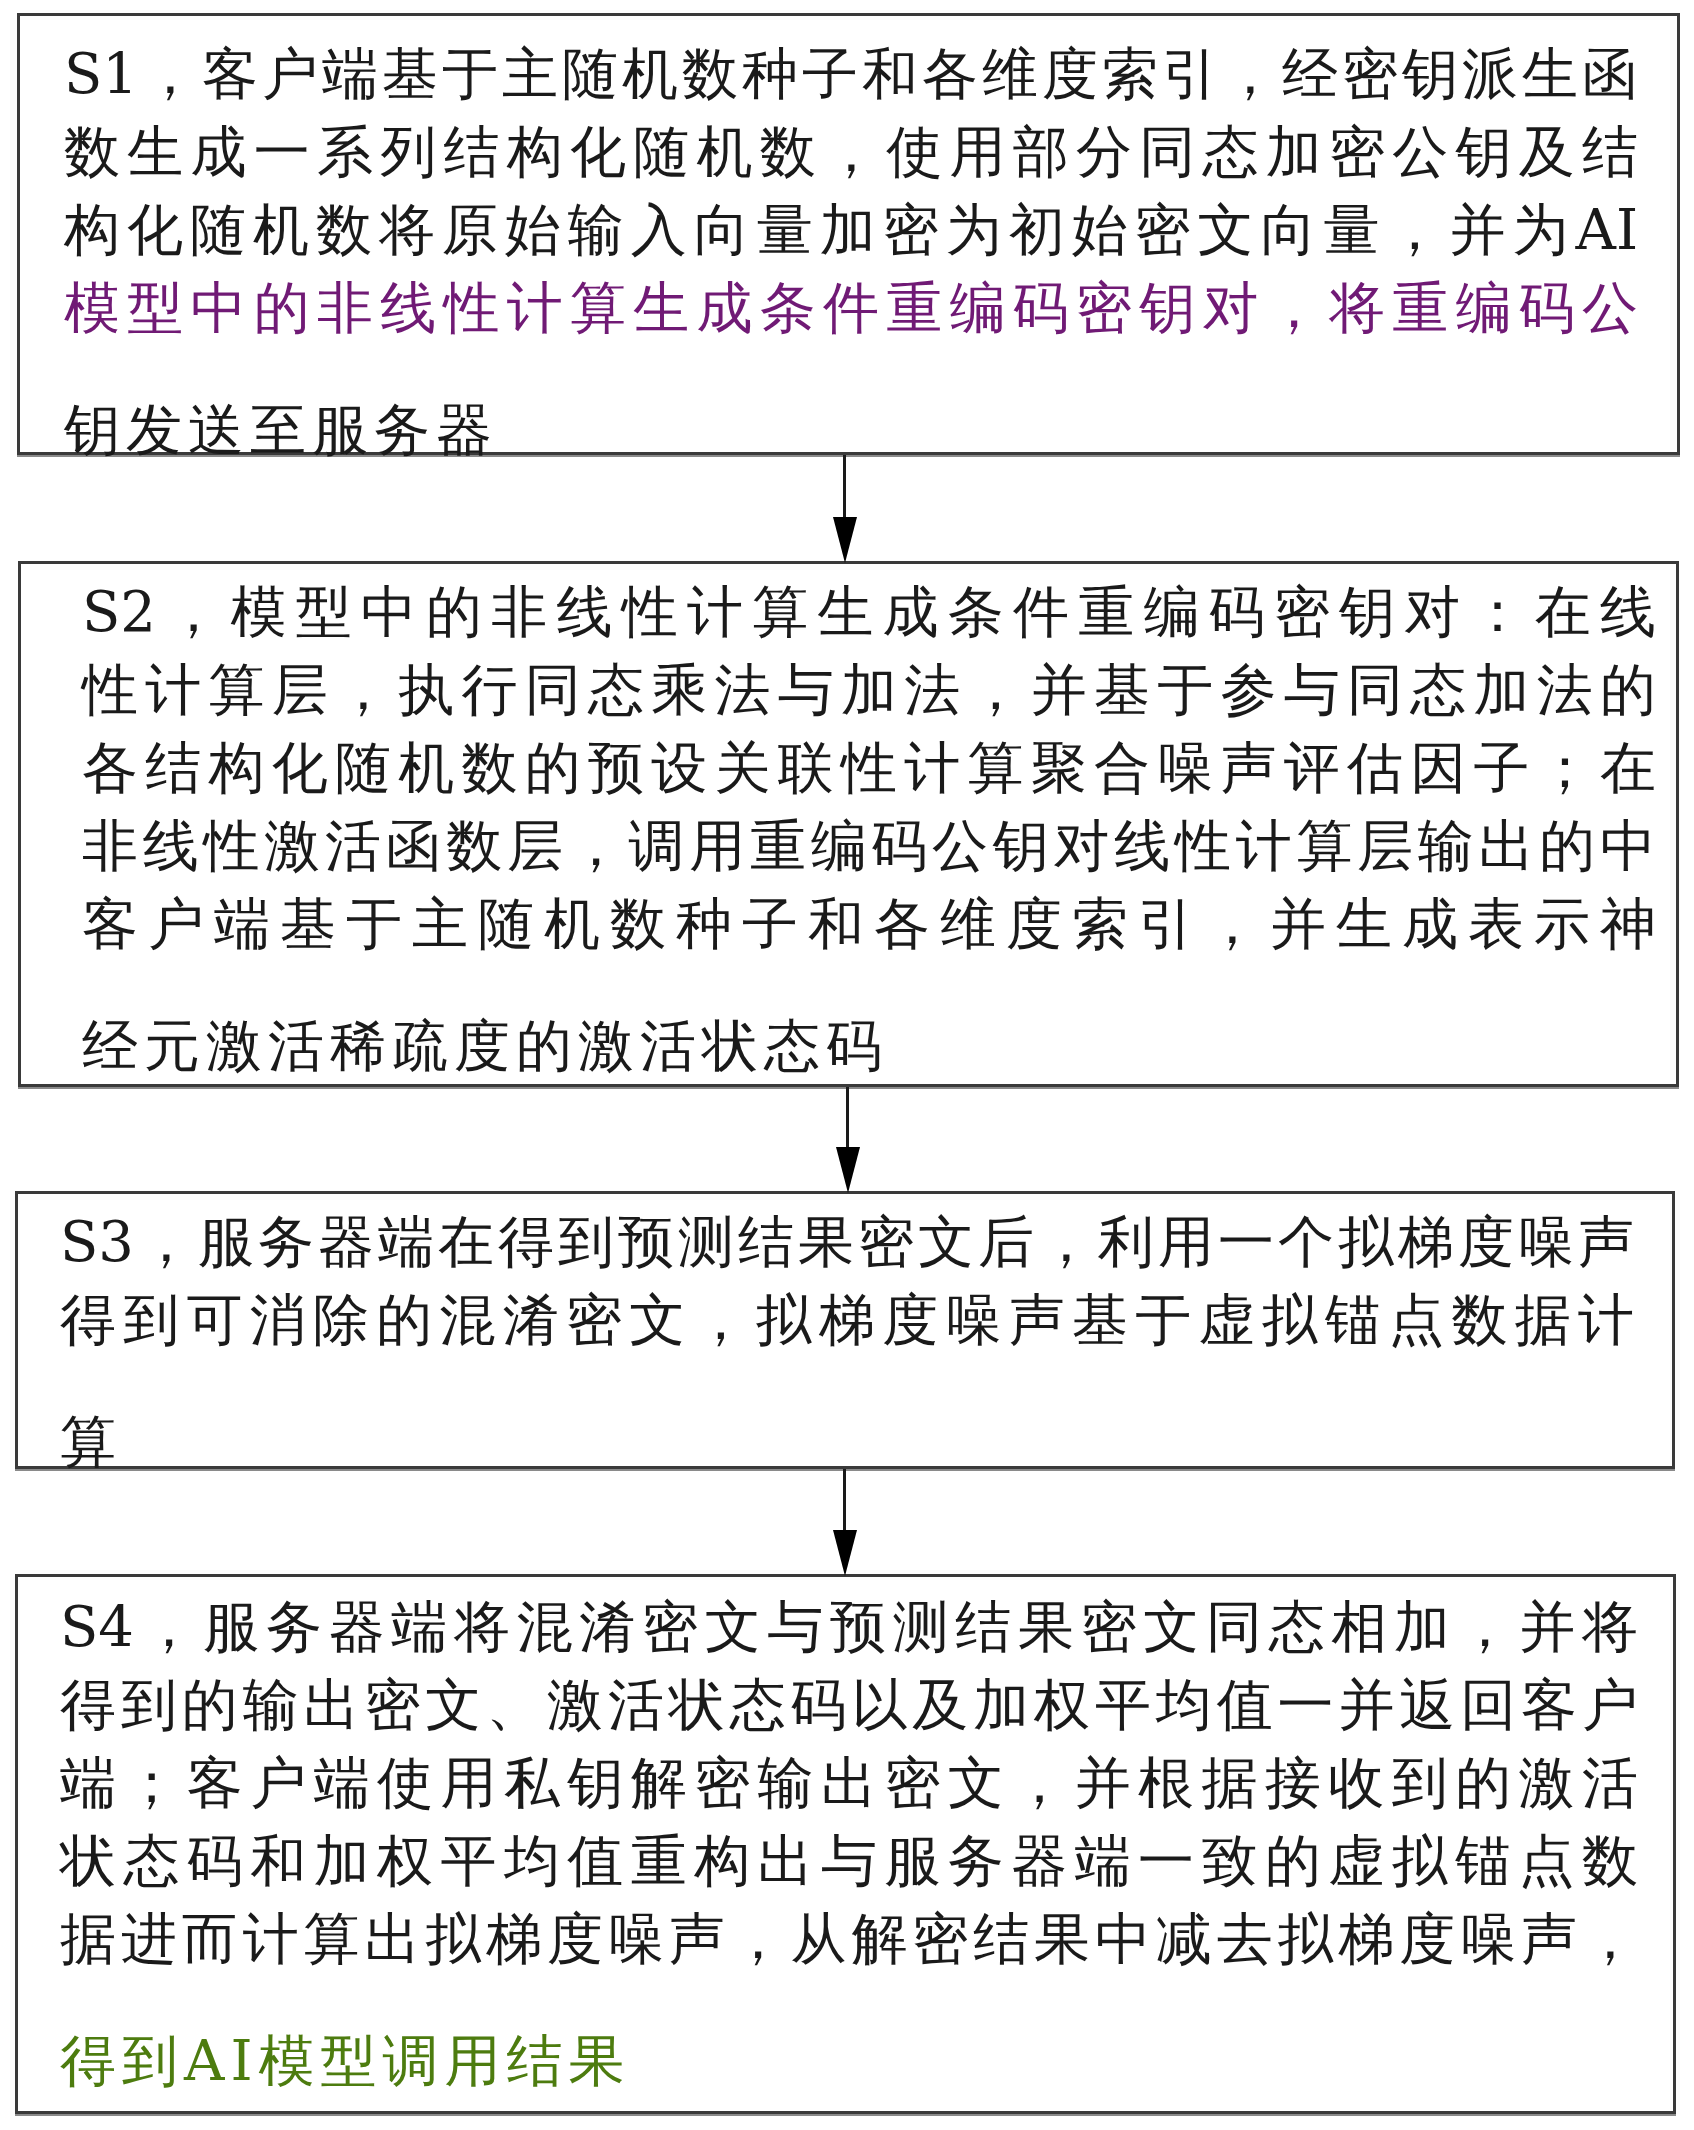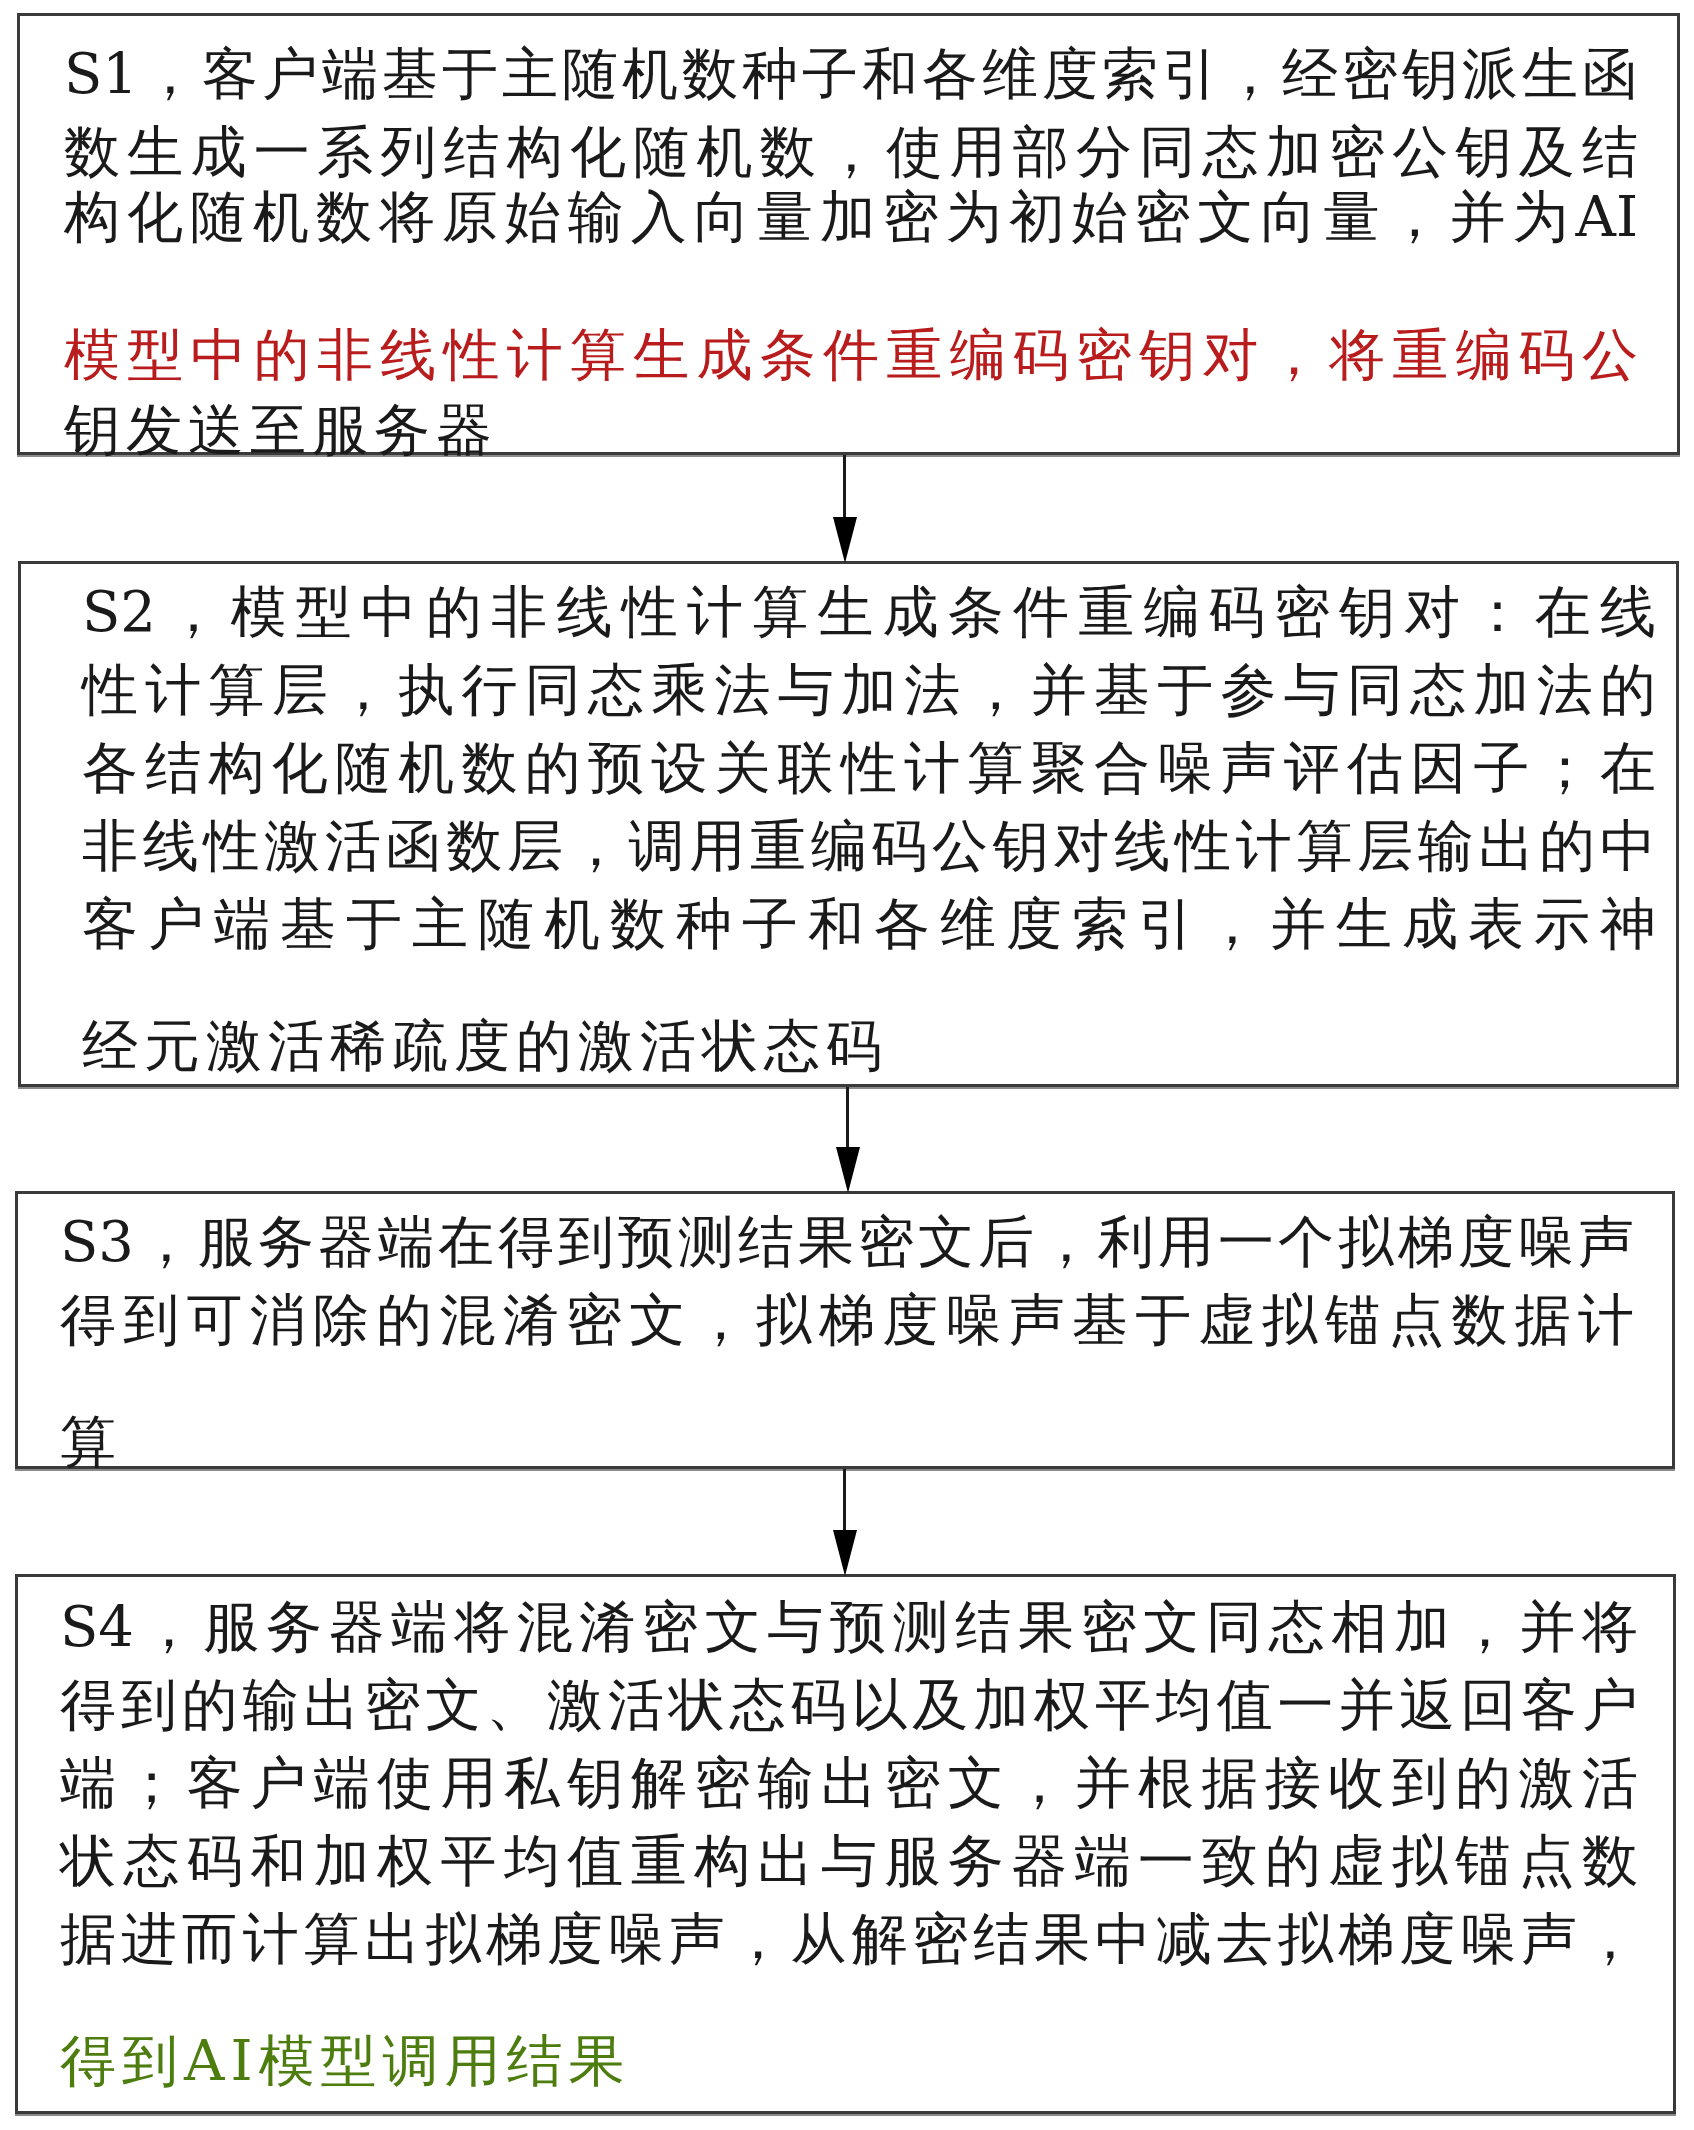--- a/index.html
+++ b/index.html
@@ -71,7 +71,7 @@
   <div class="step-text">
     <div class="step-line" style="left: 64px; top: 44px; color: rgb(26, 26, 26); width: 1574px;">S1，客户端基于主随机数种子和各维度索引，经密钥派生函</div>
     <div class="step-line" style="left: 64px; top: 122px; color: rgb(26, 26, 26); width: 1574px;">数生成一系列结构化随机数，使用部分同态加密公钥及结</div>
-    <div class="step-line" style="left: 64px; top: 187px; color: rgb(26, 26, 26); width: 1574px;">构化随机数将原始输入向量加密为初始密文向量，并为AI</div>
+    <div class="step-line" style="left: 64px; top: 200px; color: rgb(26, 26, 26); width: 1574px;">构化随机数将原始输入向量加密为初始密文向量，并为AI</div>
     <div class="step-line" style="left: 64px; top: 278px; color: #b91c1c; width: 1574px; margin-top: 47px;">模型中的非线性计算生成条件重编码密钥对，将重编码公</div>
     <div class="step-line last" style="left: 64px; top: 356px; color: rgb(26, 26, 26);">钥发送至服务器</div>
   </div>

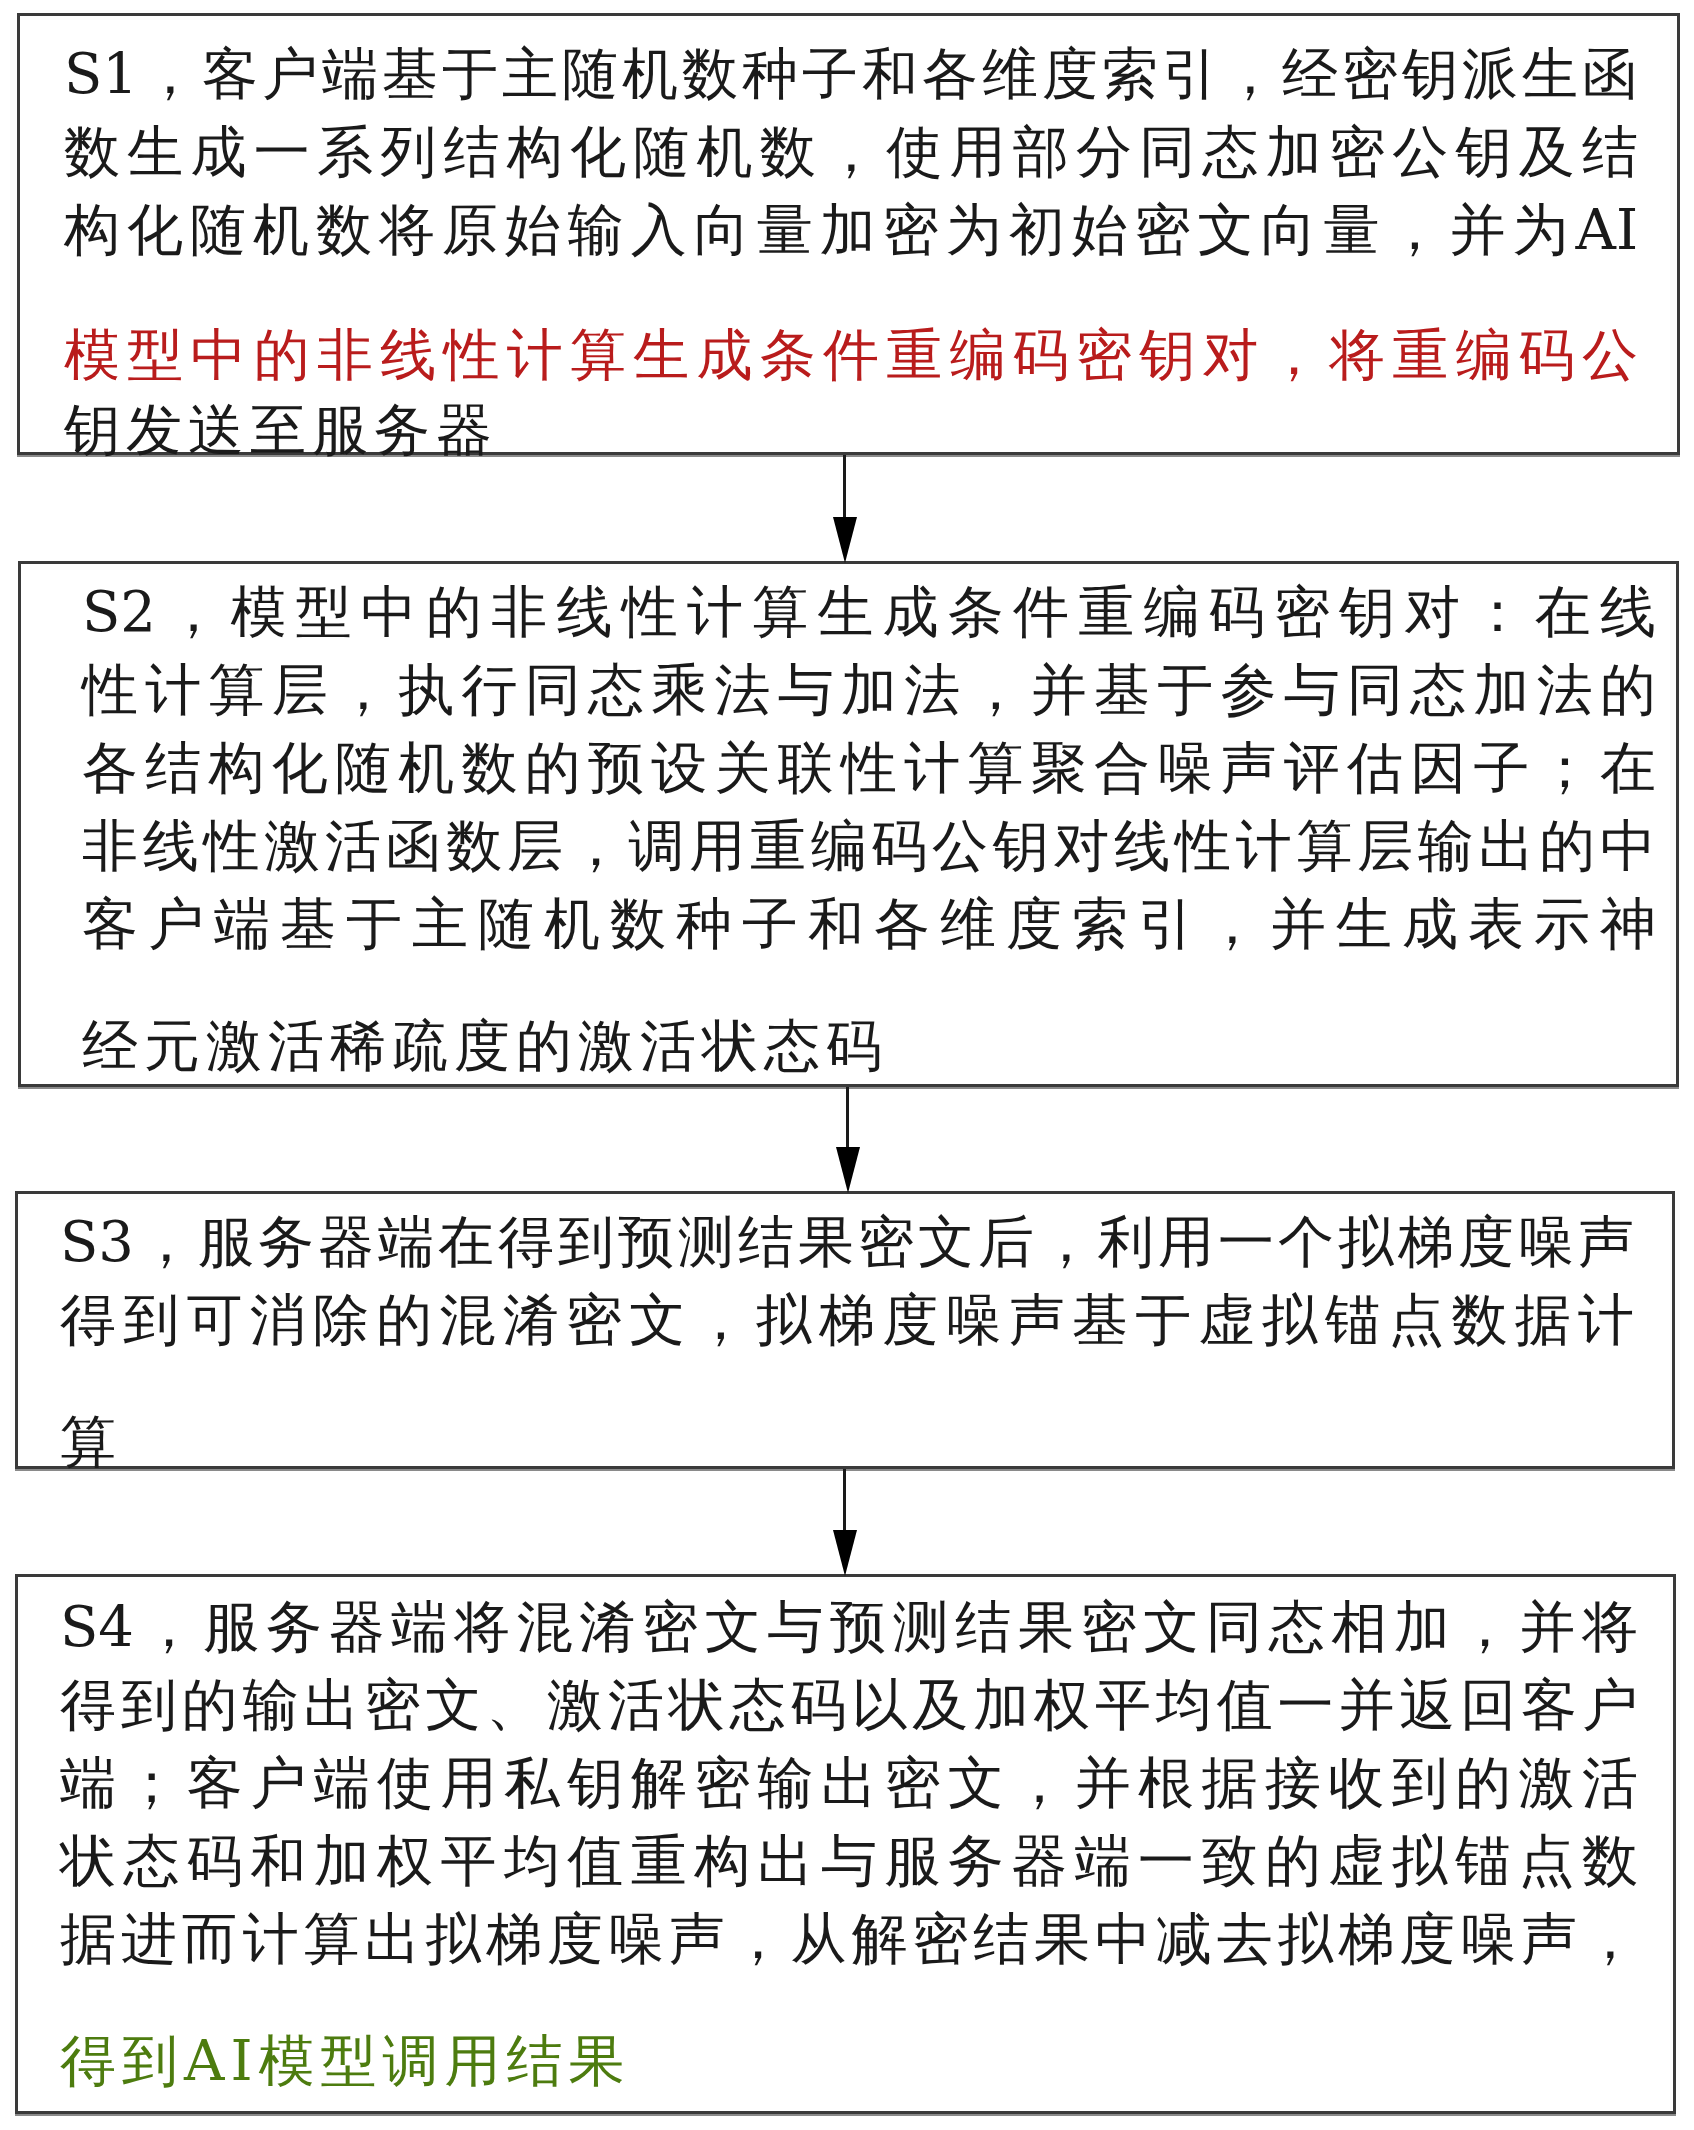--- a/index.html
+++ b/index.html
@@ -72,7 +72,7 @@
     <div class="step-line" style="left: 64px; top: 44px; color: rgb(26, 26, 26); width: 1574px;">S1，客户端基于主随机数种子和各维度索引，经密钥派生函</div>
     <div class="step-line" style="left: 64px; top: 122px; color: rgb(26, 26, 26); width: 1574px;">数生成一系列结构化随机数，使用部分同态加密公钥及结</div>
     <div class="step-line" style="left: 64px; top: 200px; color: rgb(26, 26, 26); width: 1574px;">构化随机数将原始输入向量加密为初始密文向量，并为AI</div>
-    <div class="step-line" style="left: 64px; top: 278px; color: #b91c1c; width: 1574px; margin-top: 47px;">模型中的非线性计算生成条件重编码密钥对，将重编码公</div>
+    <div class="step-line" style="left: 64px; top: 278px; color: #701a75; width: 1574px;">模型中的非线性计算生成条件重编码密钥对，将重编码公</div>
     <div class="step-line last" style="left: 64px; top: 356px; color: rgb(26, 26, 26);">钥发送至服务器</div>
   </div>
 

